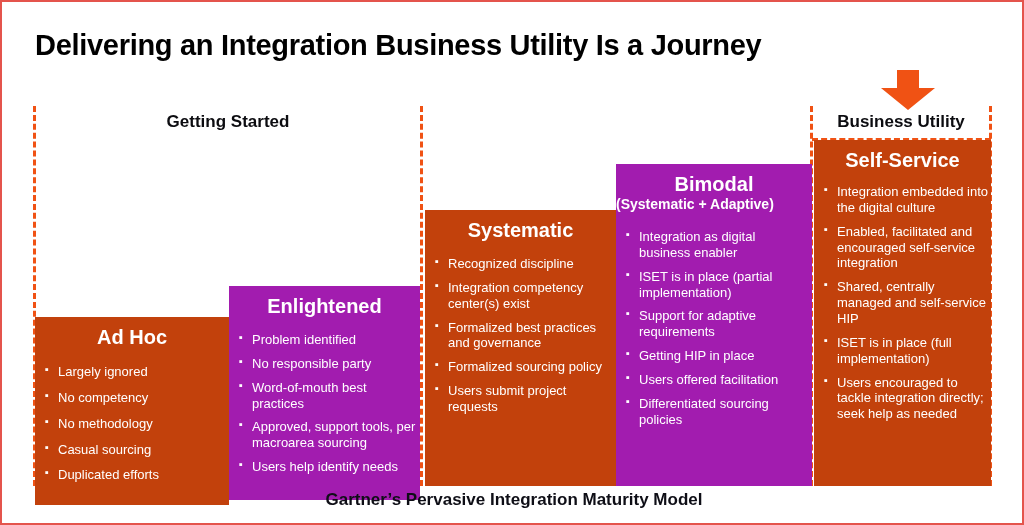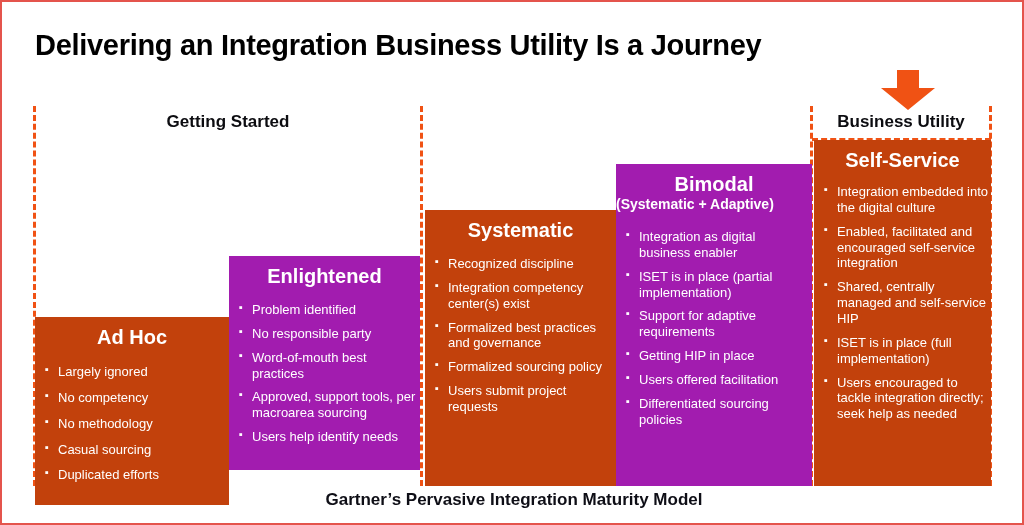--- a/index.html
+++ b/index.html
@@ -46,7 +46,7 @@
   #stage-adhoc{left:33px;top:315px;width:194px;height:188px;}
   #stage-adhoc ul{margin-top:15px;}
   #stage-adhoc li + li{margin-top:10px;}
-  #stage-enlightened{left:227px;top:254px;width:191px;height:214px;}
+  #stage-enlightened{left:227px;top:284px;width:191px;height:214px;}
   #stage-systematic{left:423px;top:208px;width:191px;height:276px;}
   #stage-bimodal{left:614px;top:162px;width:196px;height:322px;}
   #stage-bimodal ul{margin-top:17px;}

